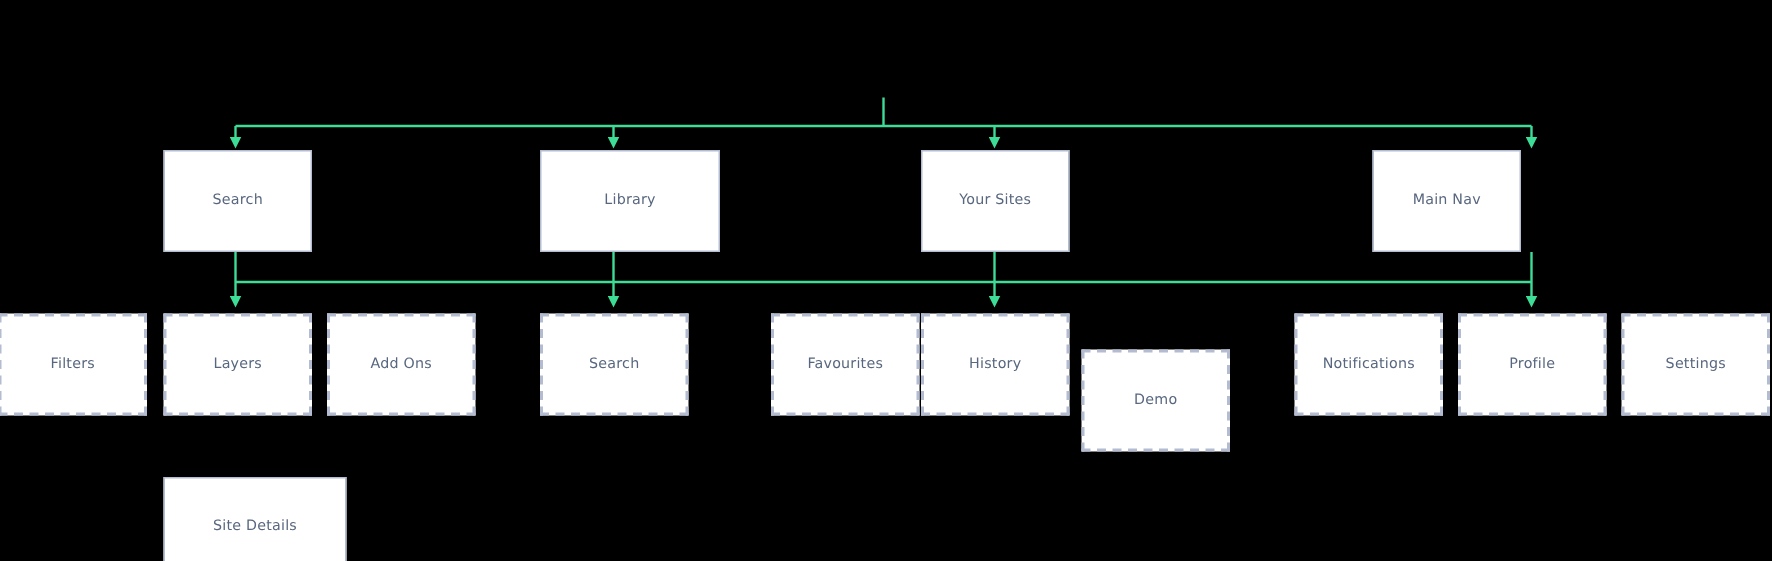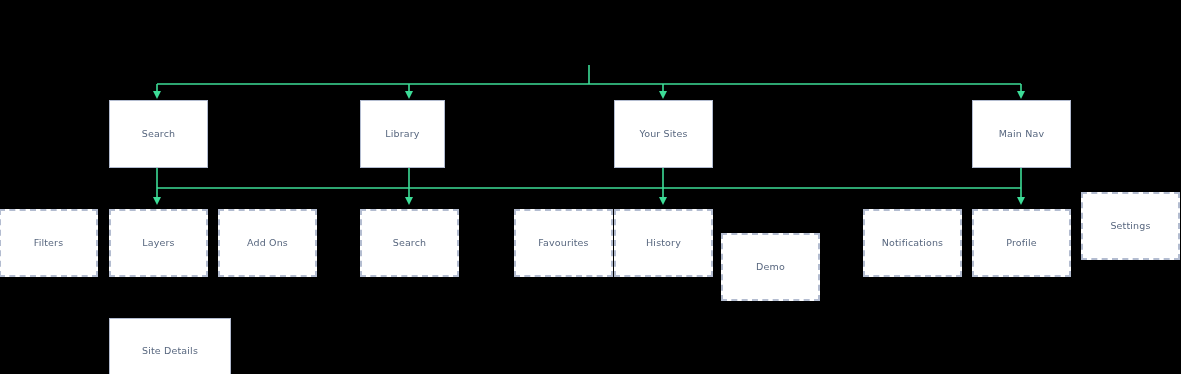--- a/index.html
+++ b/index.html
@@ -85,7 +85,7 @@
       <div class="node solid" style="left: 109px; top: 100px; width: 99px; height: 68px;">
         <span class="node-label">Search</span>
       </div>
-      <div class="node solid" style="left: 360px; top: 100px; width: 85px; height: 68px;">
+      <div class="node solid" style="left: 360px; top: 100px; width: 120px; height: 68px;">
         <span class="node-label">Library</span>
       </div>
       <div class="node solid" style="left: 614px; top: 100px; width: 99px; height: 68px;">

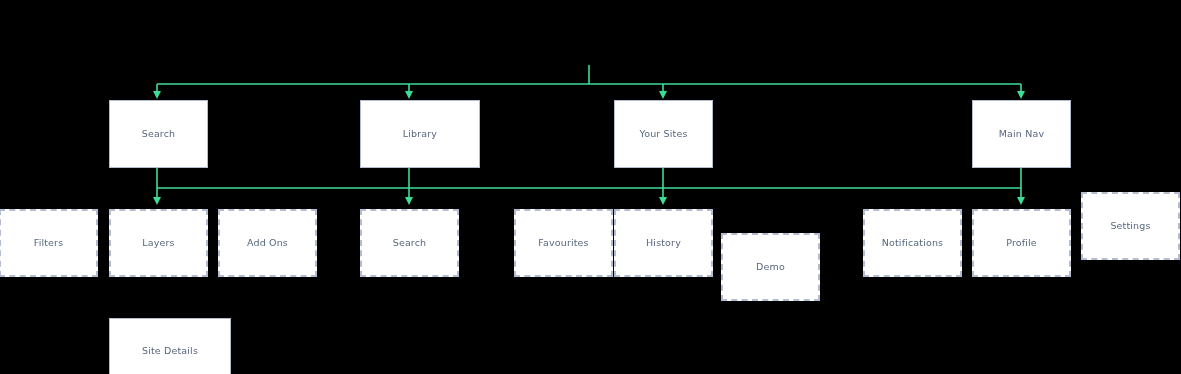--- a/index.html
+++ b/index.html
@@ -91,7 +91,7 @@
       <div class="node solid" style="left: 614px; top: 100px; width: 99px; height: 68px;">
         <span class="node-label">Your Sites</span>
       </div>
-      <div class="node solid" style="left: 972px; top: 100px; width: 99px; height: 68px;">
+      <div class="node solid" style="left: 915px; top: 100px; width: 99px; height: 68px;">
         <span class="node-label">Main Nav</span>
       </div>
     </div>

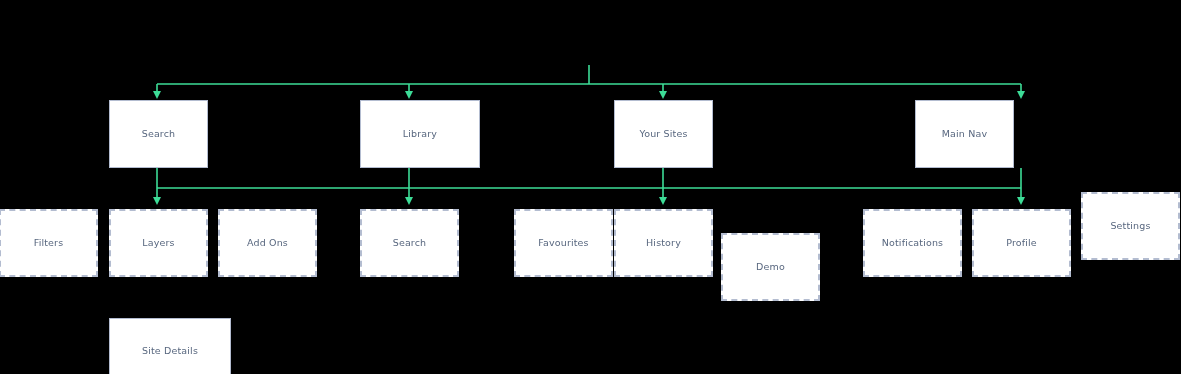--- a/index.html
+++ b/index.html
@@ -124,7 +124,7 @@
       <div class="node dashed" style="left: 972px; top: 209px; width: 99px; height: 68px;">
         <span class="node-label">Profile</span>
       </div>
-      <div class="node dashed" style="left: 1081px; top: 192px; width: 99px; height: 68px;">
+      <div class="node dashed" style="left: 1081px; top: 209px; width: 99px; height: 68px;">
         <span class="node-label">Settings</span>
       </div>
     </div>

